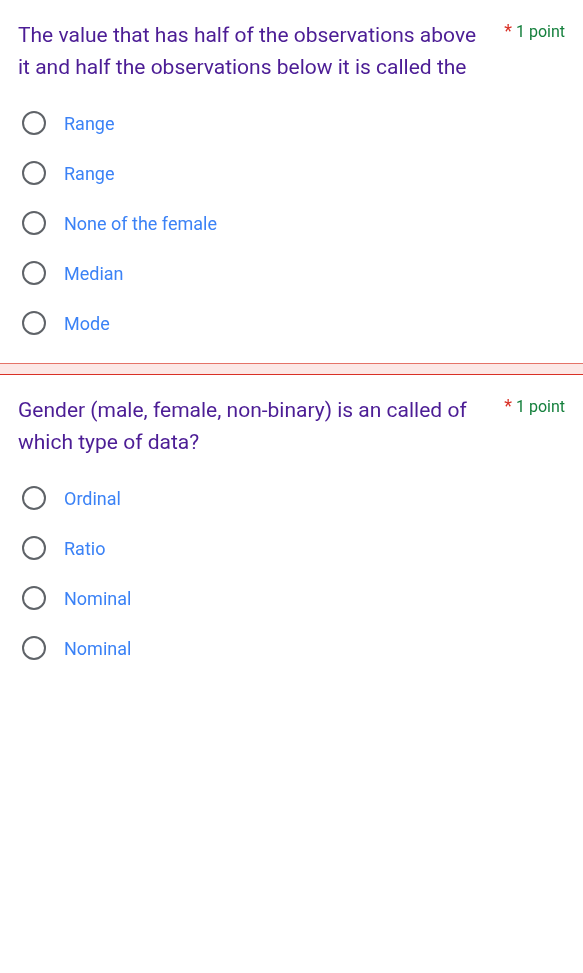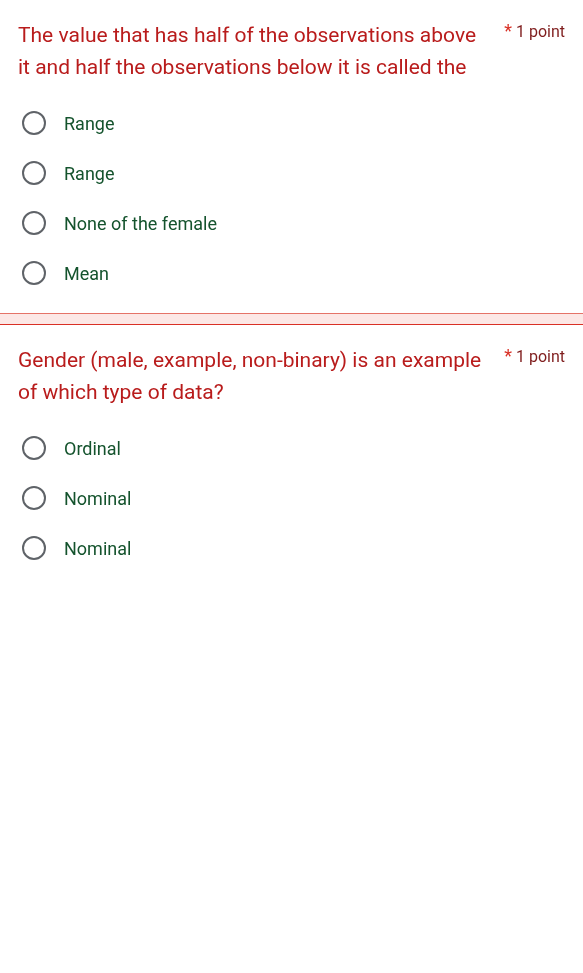--- a/index.html
+++ b/index.html
@@ -27,7 +27,7 @@
       flex: 1;
       font-size: 21px;
       line-height: 1.5;
-      color: #b91c1c;
+      color: #4c1d95;
       font-weight: 400;
     }
     .points-wrap {

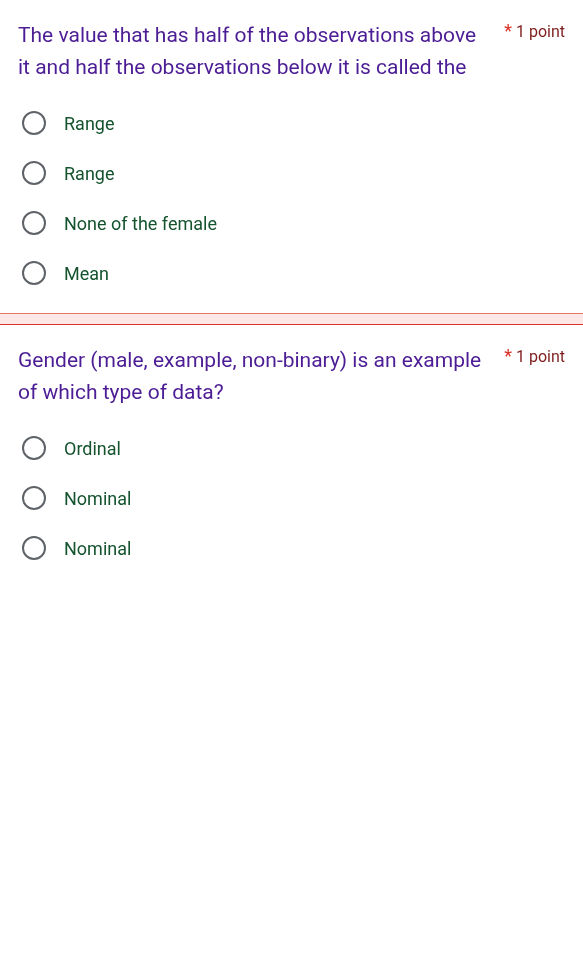--- a/index.html
+++ b/index.html
@@ -44,7 +44,7 @@
     }
     .points {
       font-size: 16px;
-      color: #7f1d1d;
+      color: #15803d;
     }
     .options {
       display: flex;

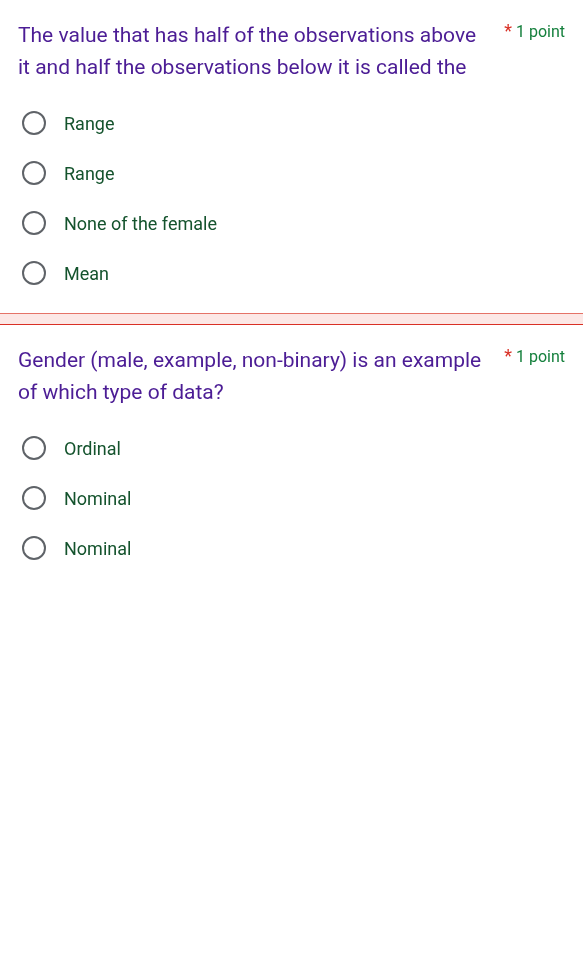--- a/index.html
+++ b/index.html
@@ -67,7 +67,7 @@
     }
     .option-label {
       font-size: 18px;
-      color: #14532d;
+      color: #3b82f6;
     }
     .divider {
       height: 12px;

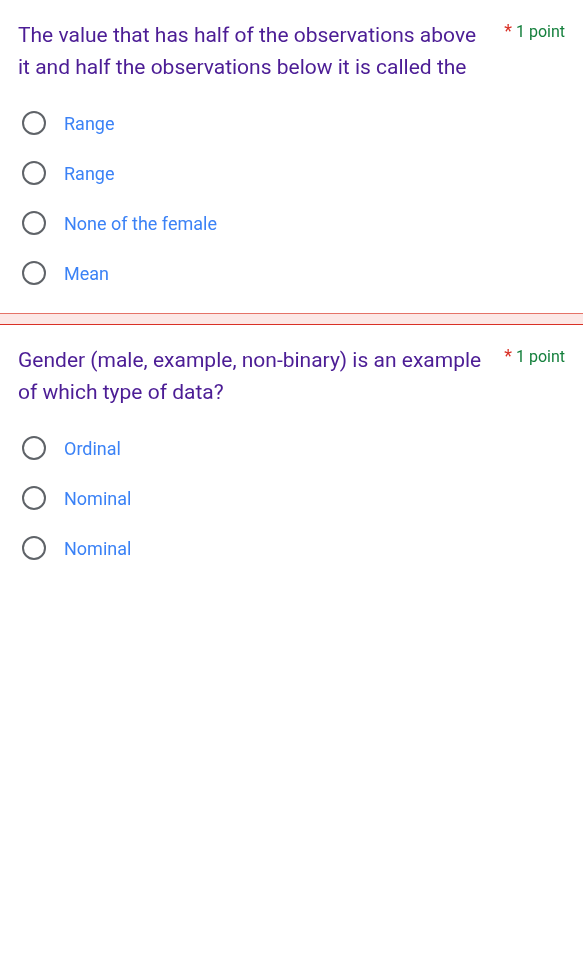--- a/index.html
+++ b/index.html
@@ -102,6 +102,10 @@
     </div>
     <div class="option">
       <span class="radio-circle"></span>
+      <span class="option-label">Median</span>
+    </div>
+    <div class="option">
+      <span class="radio-circle"></span>
       <span class="option-label">Mean</span>
     </div>
   </div>

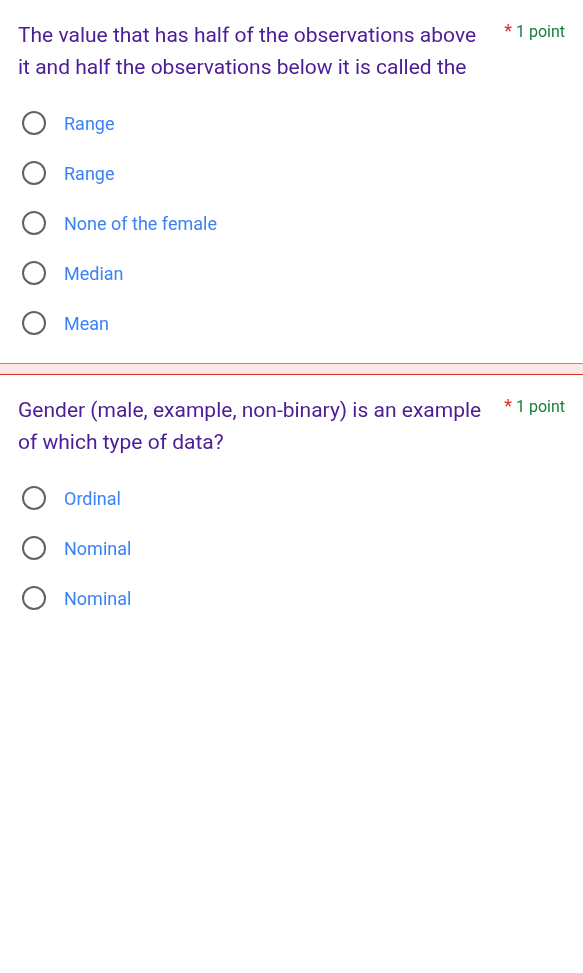--- a/index.html
+++ b/index.html
@@ -106,7 +106,7 @@
     </div>
     <div class="option">
       <span class="radio-circle"></span>
-      <span class="option-label">Mean</span>
+      <span class="option-label">Mode</span>
     </div>
   </div>
 </div>

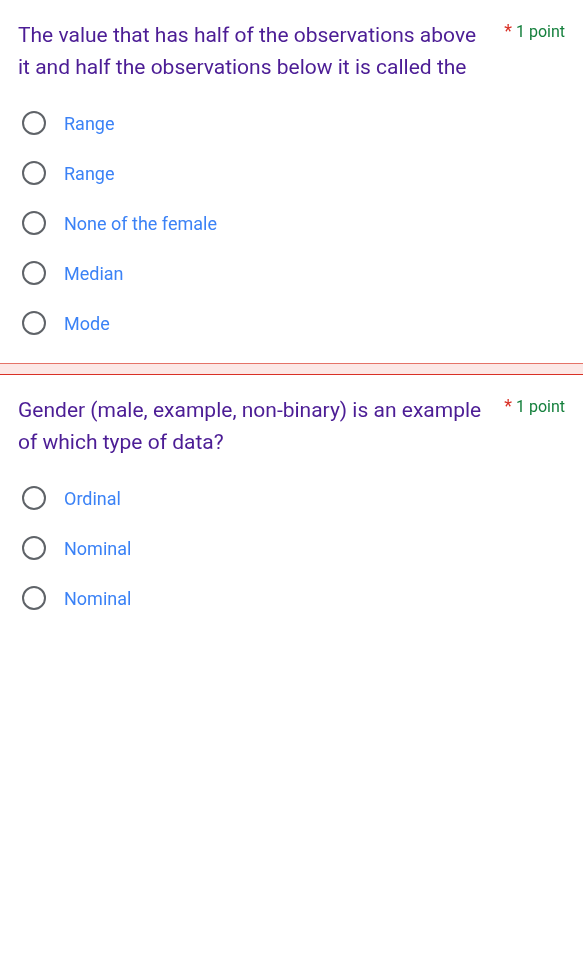--- a/index.html
+++ b/index.html
@@ -115,7 +115,7 @@
 
 <div class="question-card">
   <div class="question-header">
-    <div class="question-text">Gender (male, example, non-binary) is an example of which type of data?</div>
+    <div class="question-text">Gender (male, female, non-binary) is an called of which type of data?</div>
     <div class="points-wrap">
       <span class="asterisk">*</span>
       <span class="points">1 point</span>

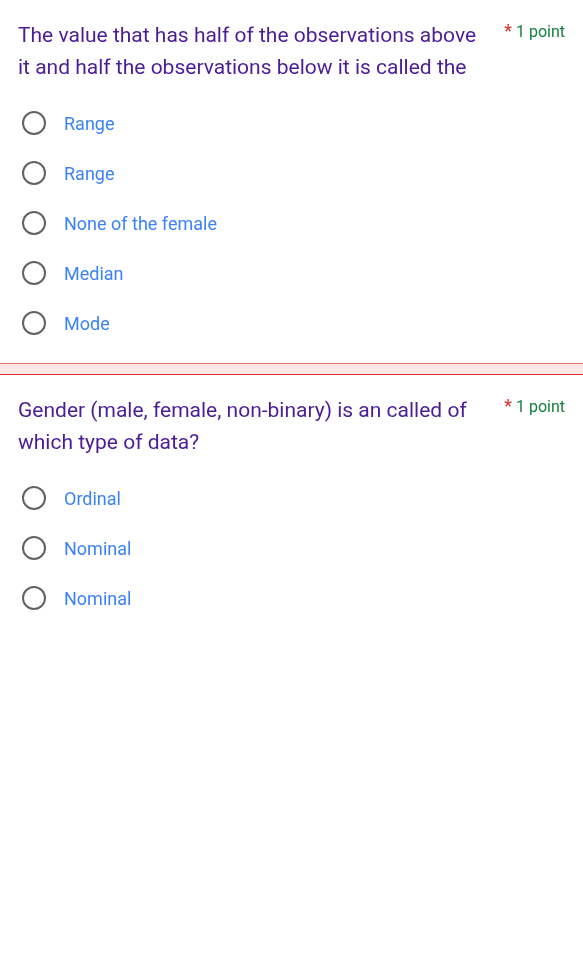--- a/index.html
+++ b/index.html
@@ -128,6 +128,10 @@
     </div>
     <div class="option">
       <span class="radio-circle"></span>
+      <span class="option-label">Ratio</span>
+    </div>
+    <div class="option">
+      <span class="radio-circle"></span>
       <span class="option-label">Nominal</span>
     </div>
     <div class="option">

